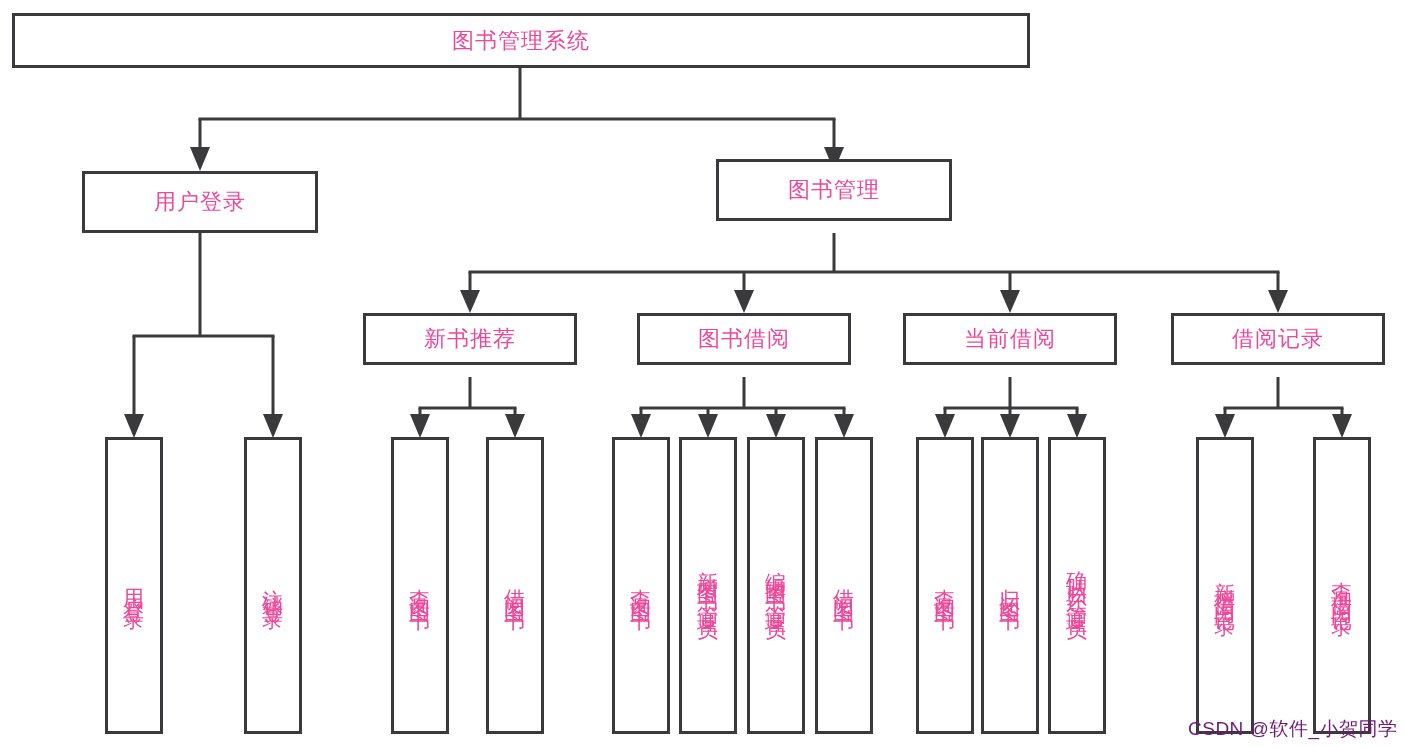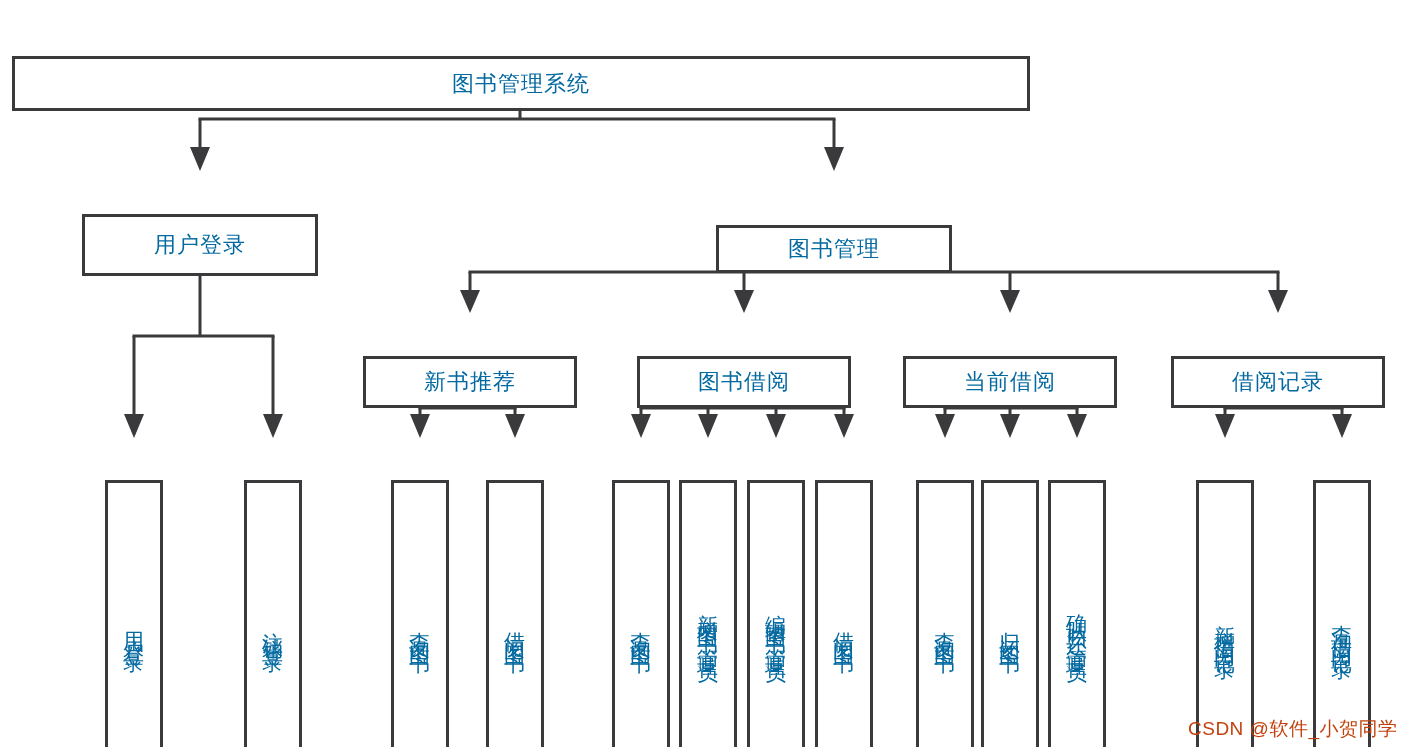--- a/index.html
+++ b/index.html
@@ -10,8 +10,8 @@
   .connectors{position:absolute;left:0;top:0;width:1405px;height:747px;pointer-events:none;}
   .node{
     position:absolute;box-sizing:border-box;background:#ffffff;
-    border:3px solid #3a3a3c;color:#0369a1;
-    display:flex;align-items:center;justify-content:center;text-align:center;margin-top:43px;
+    border:3px solid #3a3a3c;color:#ec4899;
+    display:flex;align-items:center;justify-content:center;text-align:center;
   }
   .h-label{font-size:22px;letter-spacing:1px;white-space:nowrap;}
   .v-label{

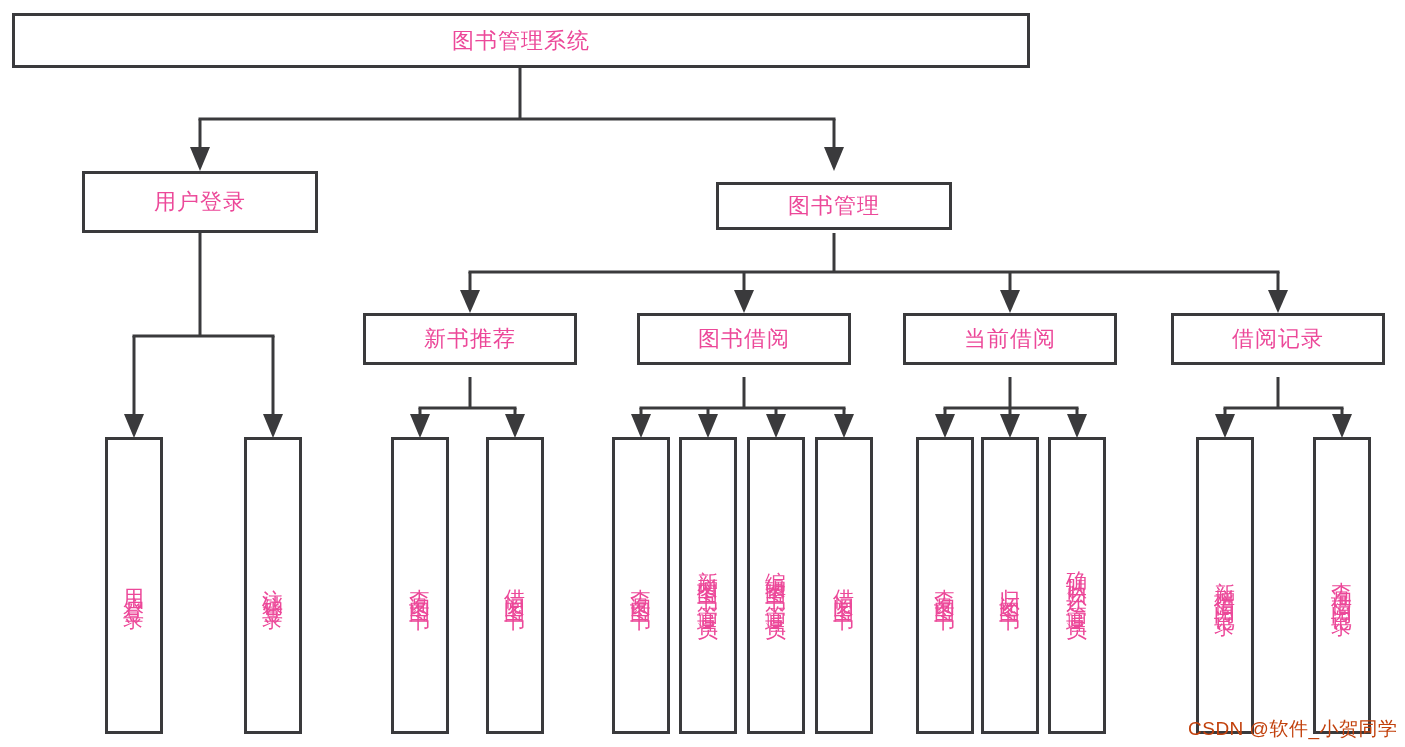--- a/index.html
+++ b/index.html
@@ -22,7 +22,7 @@
   .n-root{left:12px;top:13px;width:1018px;height:55px;}
   
   .n-user-login{left:82px;top:171px;width:236px;height:62px;}
-  .n-book-mgmt{left:716px;top:182px;width:236px;height:48px;}
+  .n-book-mgmt{left:716px;top:159px;width:236px;height:62px;}
   
   .lvl3{top:313px;width:214px;height:52px;}
   .n-new-book{left:363px;}

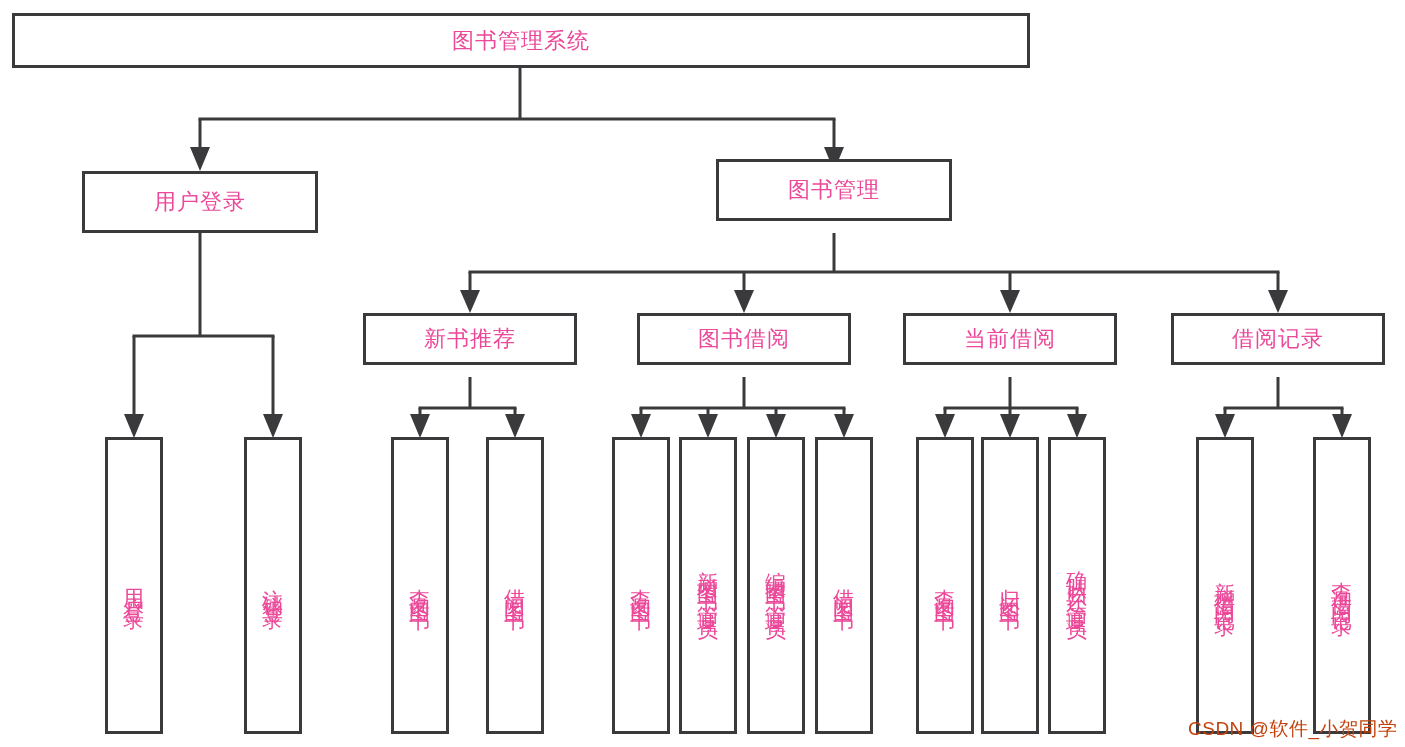--- a/index.html
+++ b/index.html
@@ -38,7 +38,7 @@
   .L12{left:1196px;} .L13{left:1313px;}
   .watermark{
     position:absolute;left:1188px;top:716px;font-size:19px;
-    color:#c2410c;letter-spacing:0.5px;white-space:nowrap;
+    color:#701a75;letter-spacing:0.5px;white-space:nowrap;
   }
 </style>
 </head>

